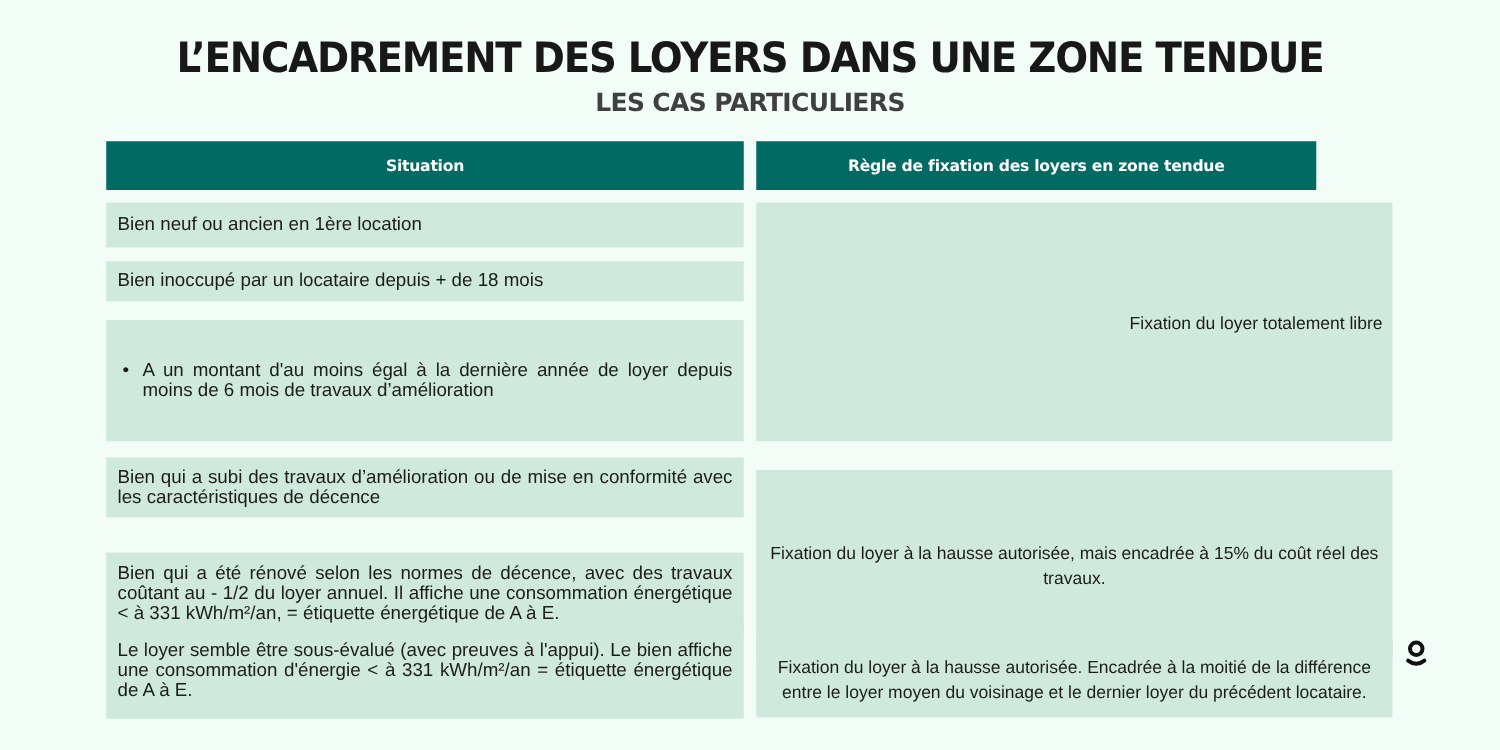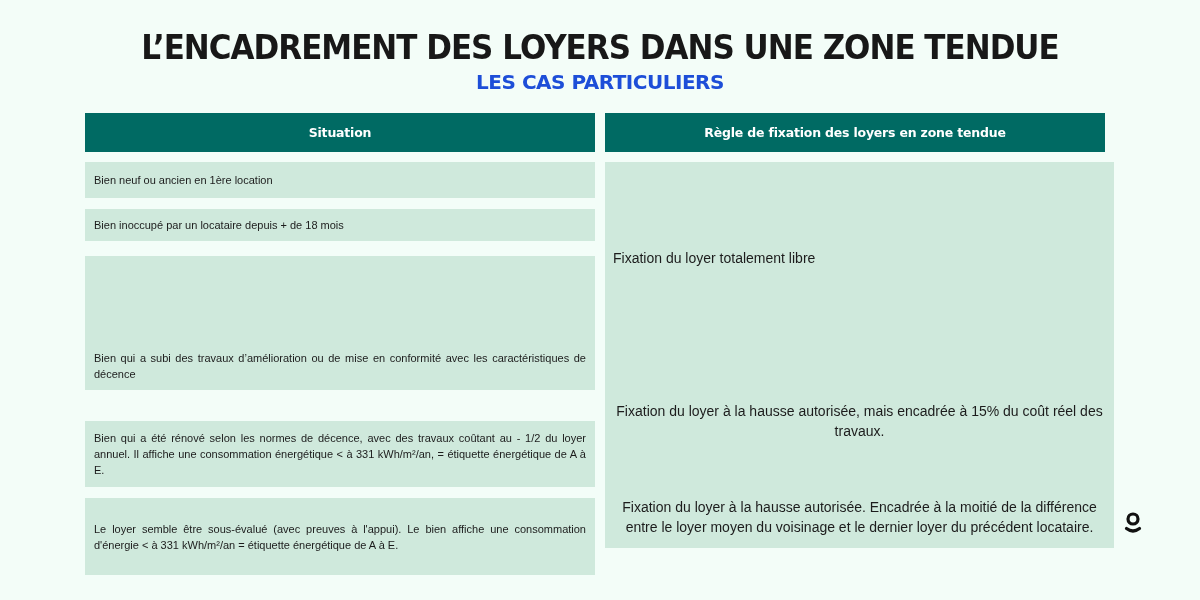--- a/index.html
+++ b/index.html
@@ -28,7 +28,7 @@
       font-weight: bold;
       font-size: 20px;
       letter-spacing: -0.5px;
-      color: #1d4ed8;
+      color: #404040;
       line-height: 28px;
     }
     .hdr {

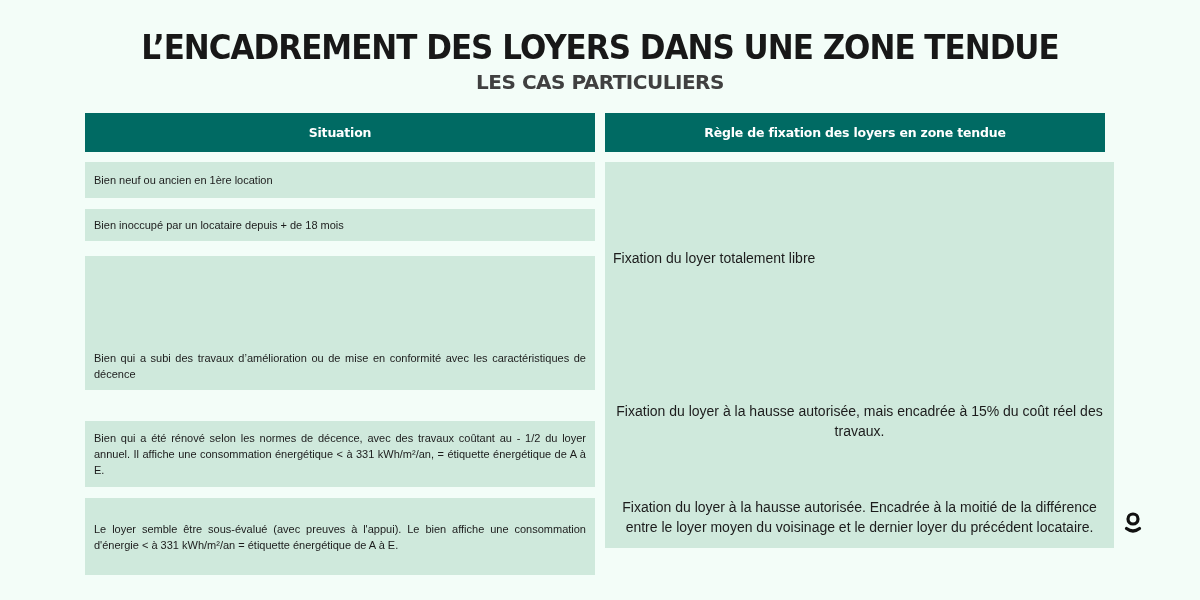--- a/index.html
+++ b/index.html
@@ -70,7 +70,7 @@
 
 <div>
   <div class="hdr" style="left:85px;width:510px;">Situation</div>
-  <div class="hdr" style="left:605px;width:500px;">Règle de fixation des loyers en zone tendue</div>
+  <div class="hdr" style="left:605px;width:448px;">Règle de fixation des loyers en zone tendue</div>
 
   <div class="cell left" style="top:162px;height:36px;">
     <div class="txt">Bien neuf ou ancien en 1ère location</div>

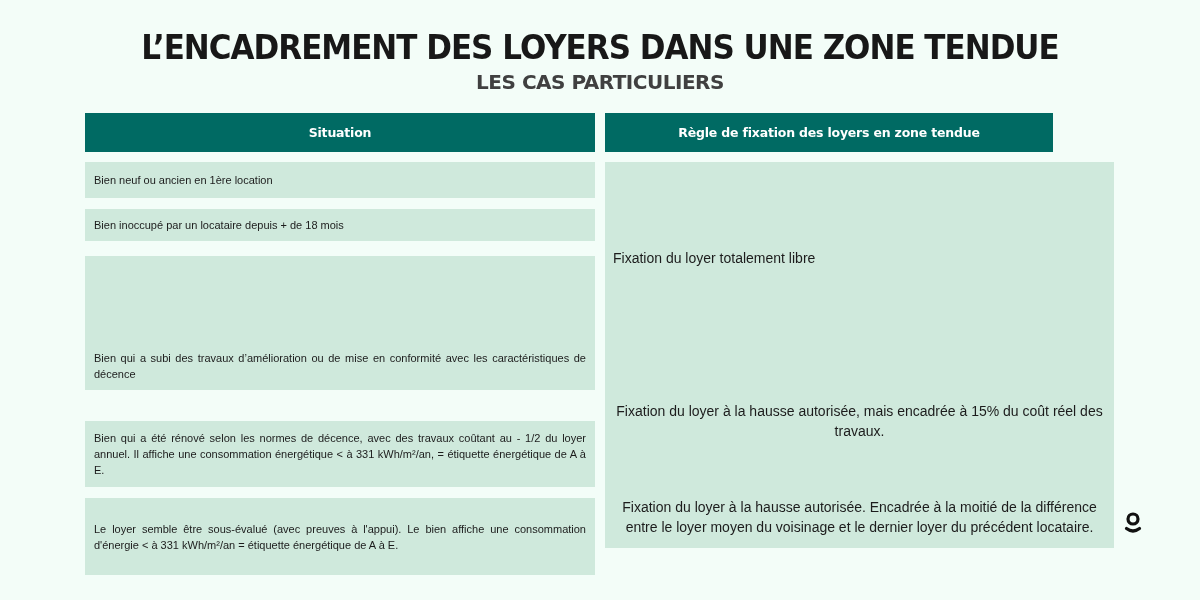--- a/index.html
+++ b/index.html
@@ -42,7 +42,7 @@
     .cell {
       position: absolute;
       background: #cfe9dc;
-      font-size: 11px;
+      font-size: 15px;
       line-height: 16px;
       color: #1c1c1c;
     }

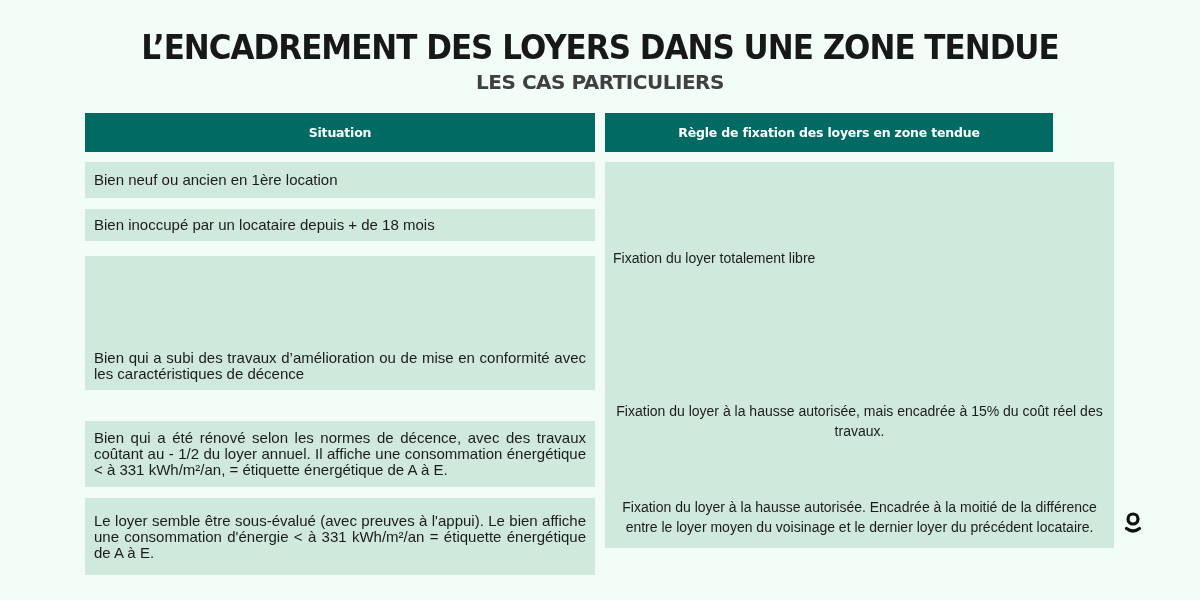--- a/index.html
+++ b/index.html
@@ -50,7 +50,7 @@
     .left .txt { text-align: justify; width: 100%; }
     .right {
       left: 605px; width: 509px; padding: 0 8px;
-      display: flex; align-items: center; justify-content: flex-start;
+      display: flex; align-items: center; justify-content: flex-end;
       text-align: center; font-size: 14px; line-height: 20px;
     }
     ul.bullets { list-style: none; padding-left: 0; }

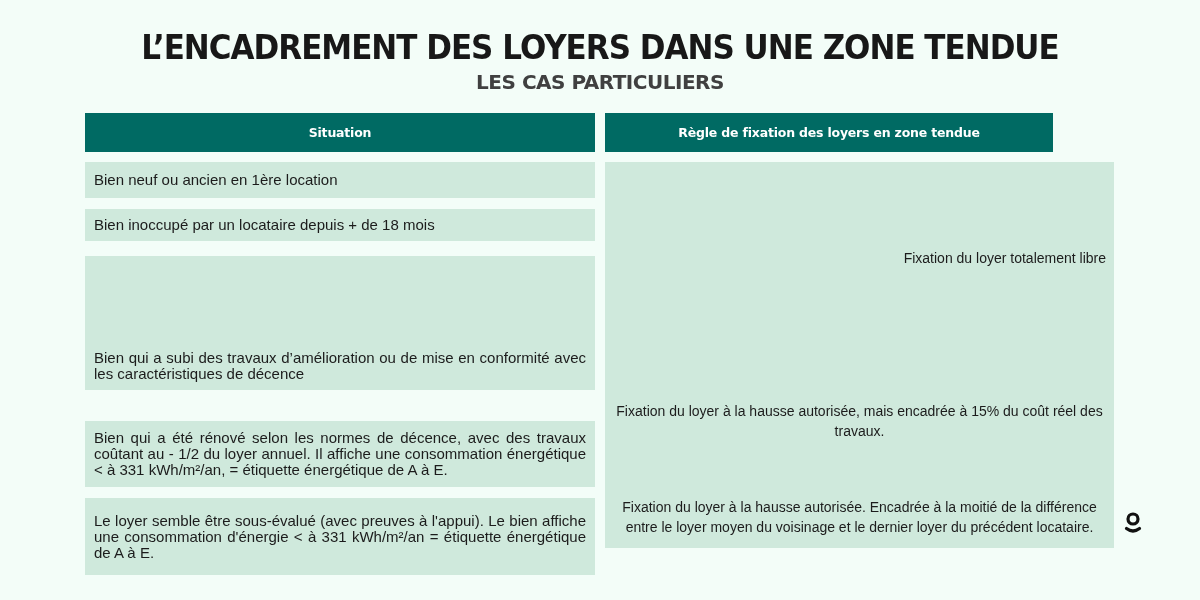--- a/index.html
+++ b/index.html
@@ -81,6 +81,7 @@
   <div class="cell left" style="top:256px;height:97px;">
     <div class="txt">
       <ul class="bullets">
+        <li>A un montant d'au moins égal à la dernière année de loyer depuis moins de 6 mois de travaux d’amélioration</li>
       </ul>
     </div>
   </div>

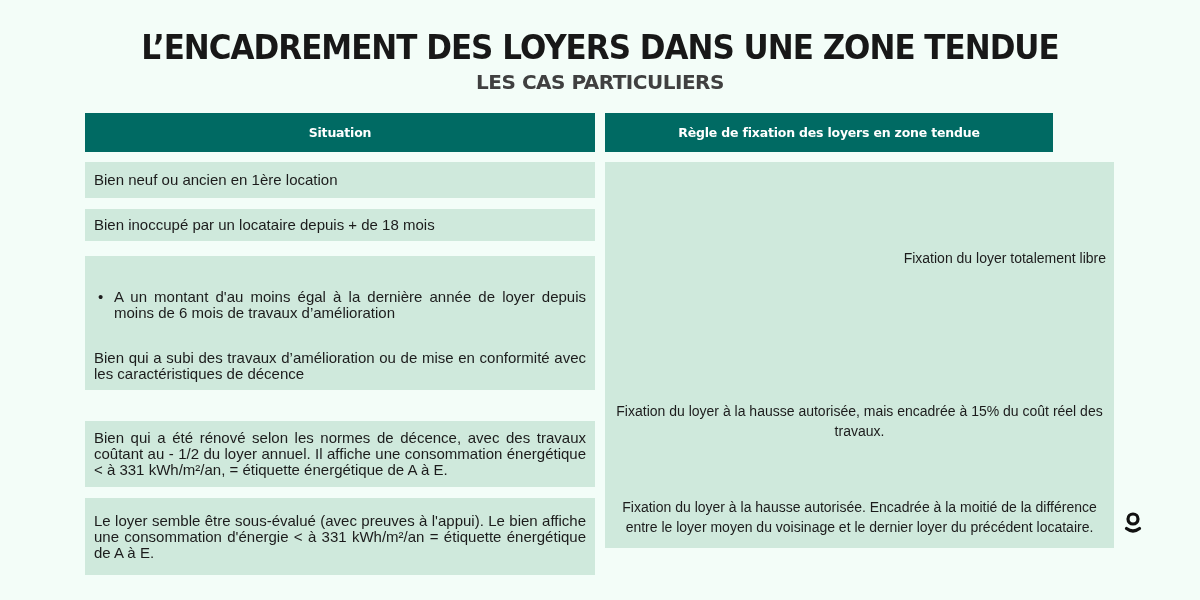--- a/index.html
+++ b/index.html
@@ -85,7 +85,7 @@
       </ul>
     </div>
   </div>
-  <div class="cell left" style="top:342px;height:48px;">
+  <div class="cell left" style="top:366px;height:48px;">
     <div class="txt">Bien qui a subi des travaux d’amélioration ou de mise en conformité avec les caractéristiques de décence</div>
   </div>
   <div class="cell left" style="top:421px;height:66px;">

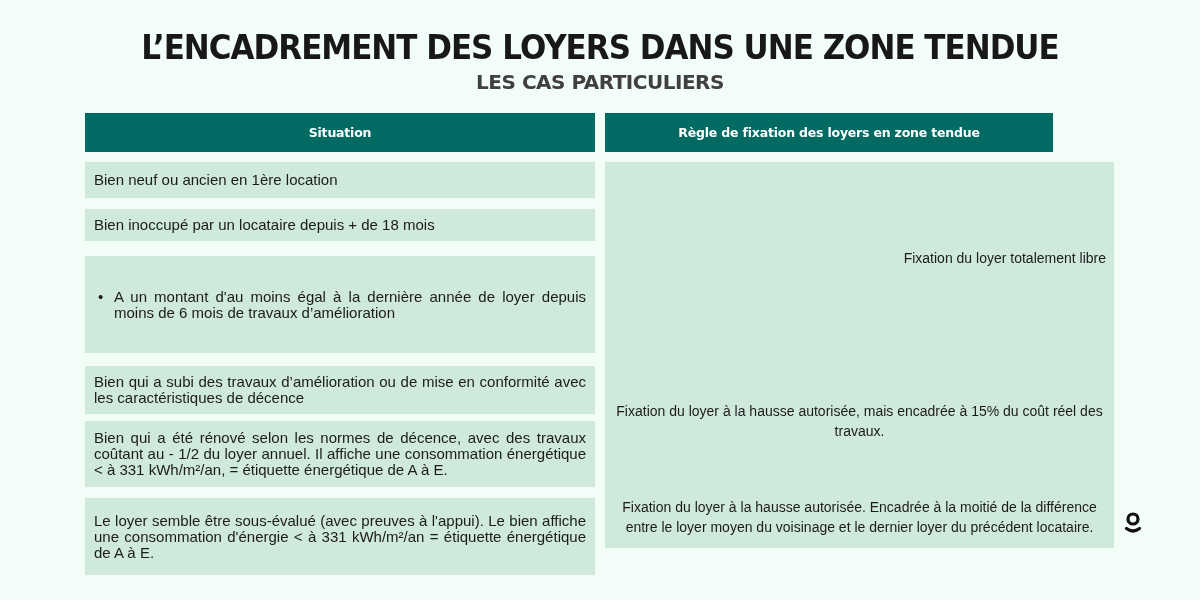--- a/index.html
+++ b/index.html
@@ -98,7 +98,7 @@
   <div class="cell right" style="top:162px;height:191px;">
     <div>Fixation du loyer totalement libre</div>
   </div>
-  <div class="cell right" style="top:345px;height:152px;">
+  <div class="cell right" style="top:376px;height:152px;">
     <div>Fixation du loyer à la hausse autorisée, mais encadrée à 15% du coût réel des travaux.</div>
   </div>
   <div class="cell right" style="top:485px;height:63px;">

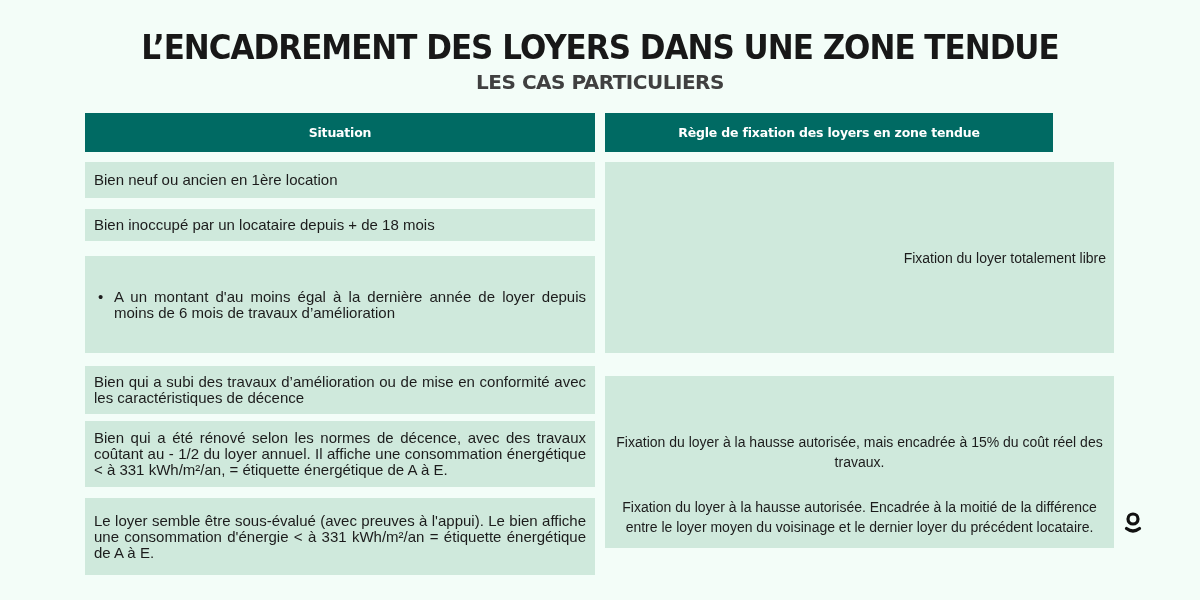--- a/index.html
+++ b/index.html
@@ -88,7 +88,7 @@
   <div class="cell left" style="top:366px;height:48px;">
     <div class="txt">Bien qui a subi des travaux d’amélioration ou de mise en conformité avec les caractéristiques de décence</div>
   </div>
-  <div class="cell left" style="top:421px;height:66px;">
+  <div class="cell left" style="top:442px;height:66px;">
     <div class="txt">Bien qui a été rénové selon les normes de décence, avec des travaux coûtant au - 1/2 du loyer annuel. Il affiche une consommation énergétique &lt; à 331 kWh/m²/an, = étiquette énergétique de A à E.</div>
   </div>
   <div class="cell left" style="top:498px;height:77px;">

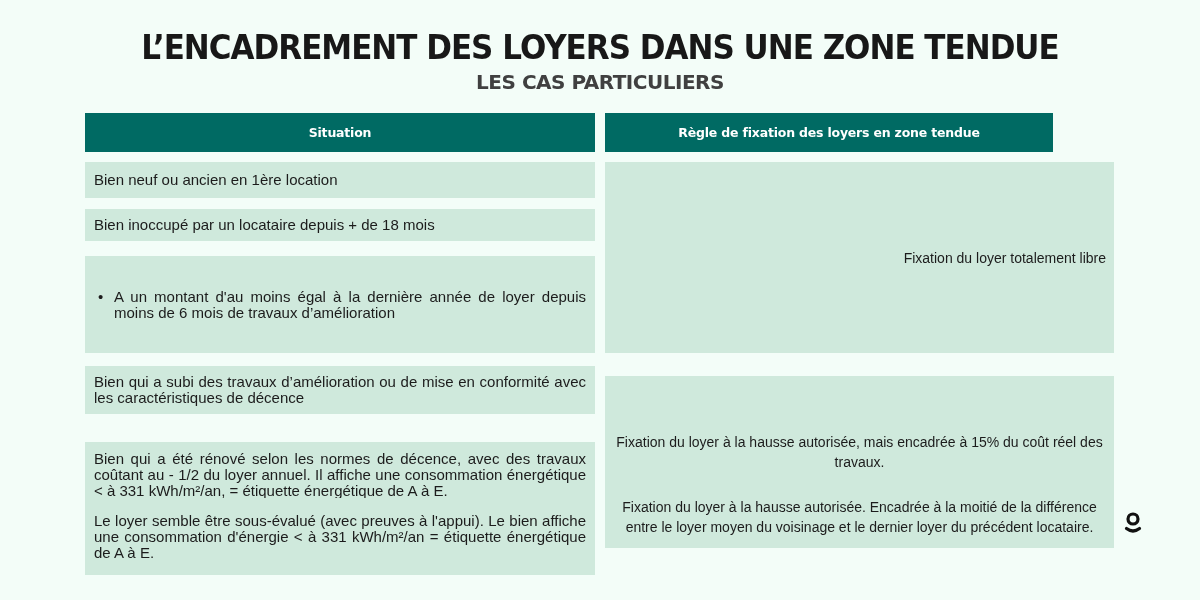--- a/index.html
+++ b/index.html
@@ -101,7 +101,7 @@
   <div class="cell right" style="top:376px;height:152px;">
     <div>Fixation du loyer à la hausse autorisée, mais encadrée à 15% du coût réel des travaux.</div>
   </div>
-  <div class="cell right" style="top:485px;height:63px;">
+  <div class="cell right" style="top:511px;height:63px;">
     <div>Fixation du loyer à la hausse autorisée. Encadrée à la moitié de la différence entre le loyer moyen du voisinage et le dernier loyer du précédent locataire.</div>
   </div>
 </div>

